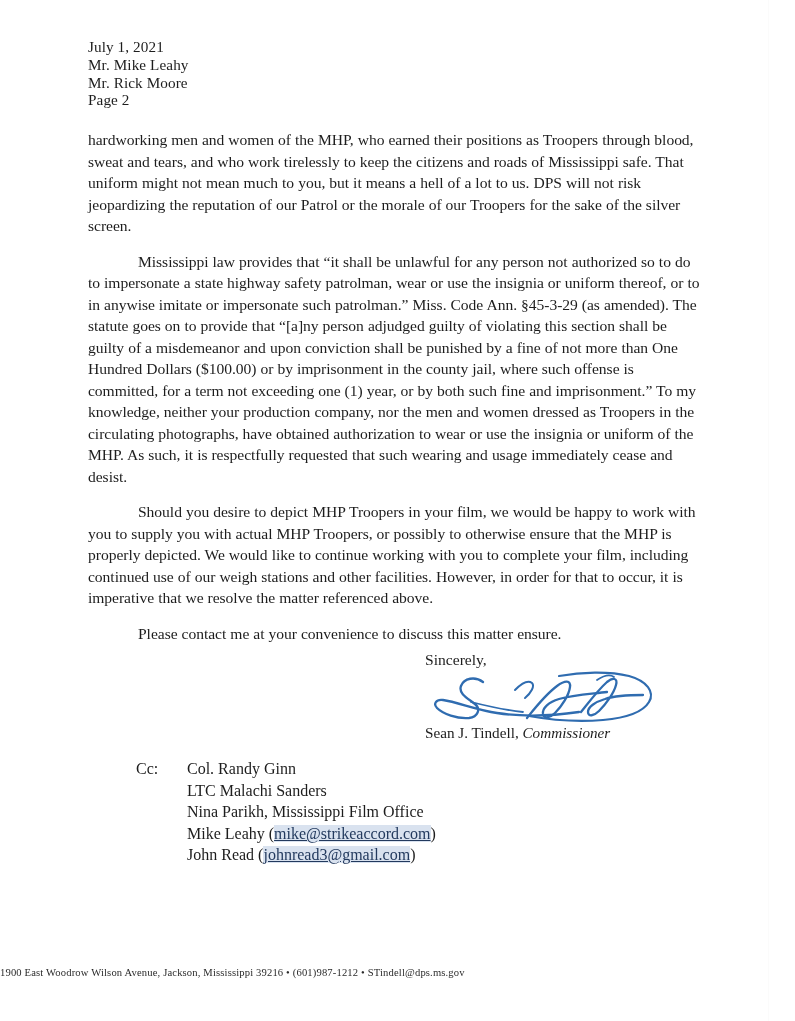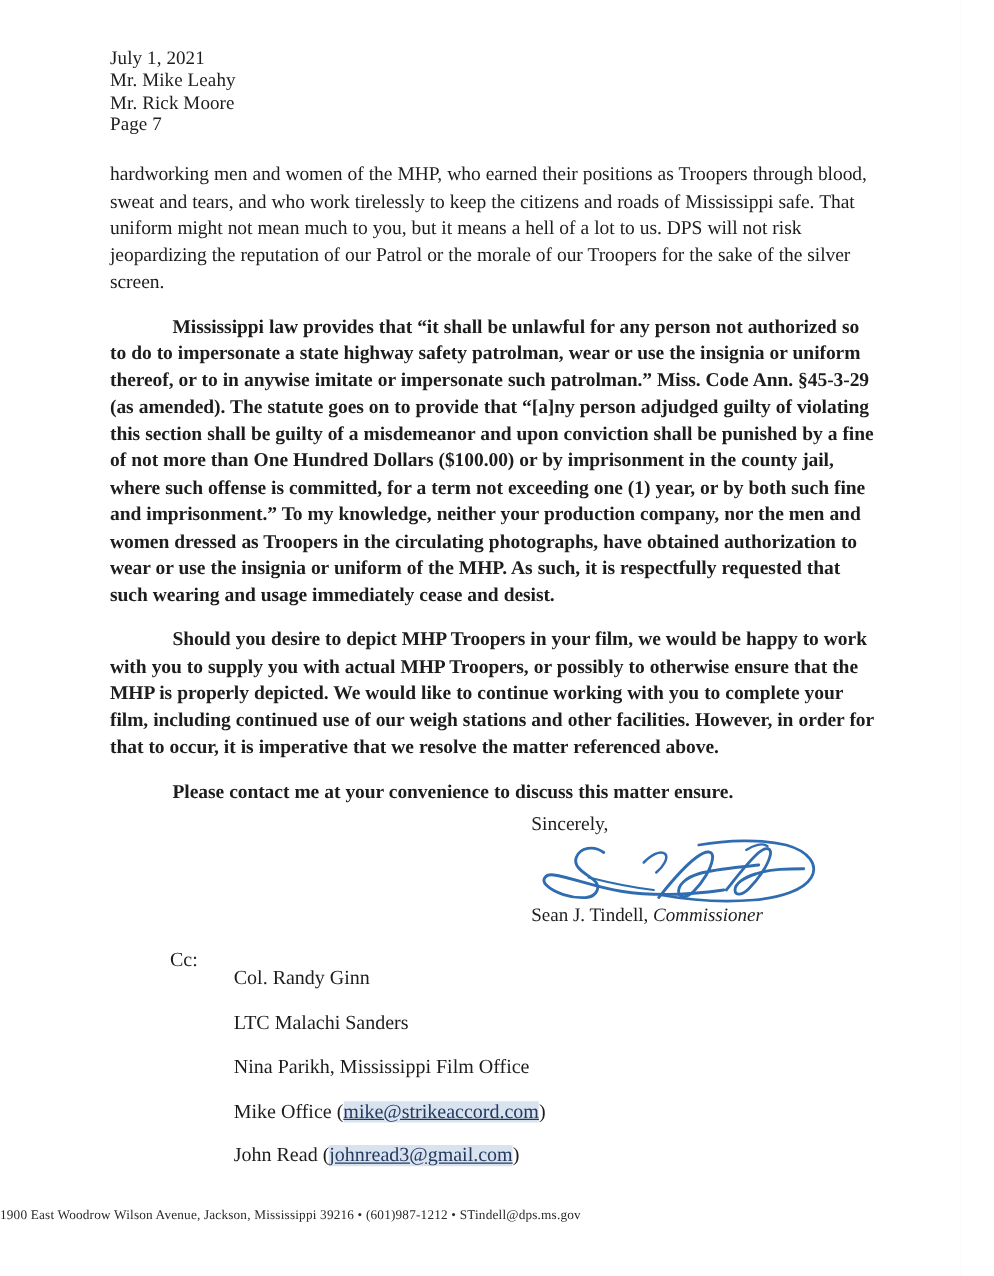--- a/index.html
+++ b/index.html
@@ -127,7 +127,7 @@
     <div class="letterhead-line">July 1, 2021</div>
     <div class="letterhead-line">Mr. Mike Leahy</div>
     <div class="letterhead-line">Mr. Rick Moore</div>
-    <div class="letterhead-line">Page 7</div>
+    <div class="letterhead-line">Page 2</div>
   </div>
 
   <div class="body-area">

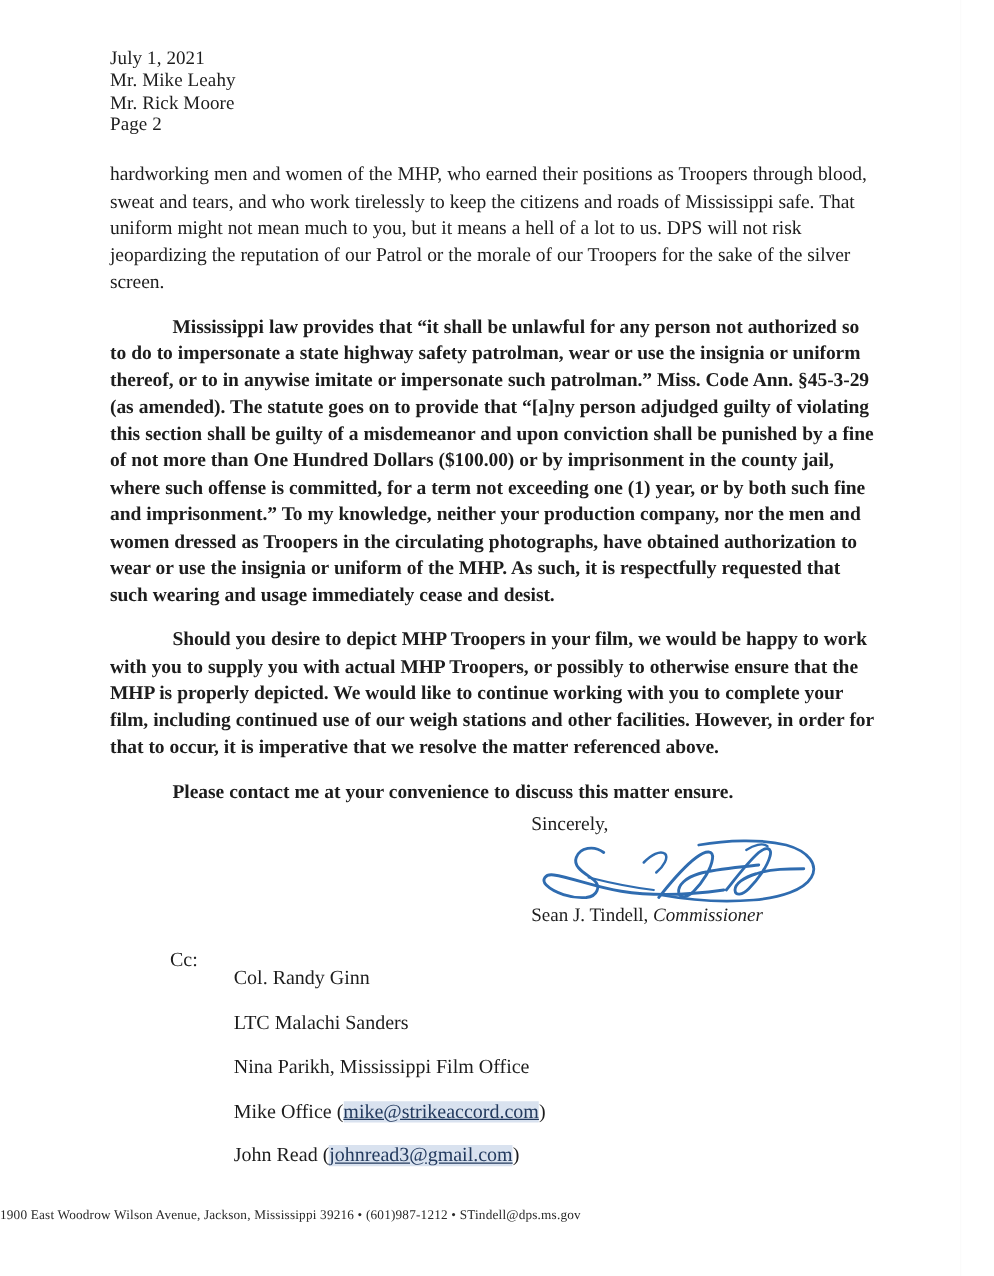--- a/index.html
+++ b/index.html
@@ -57,7 +57,7 @@
     letter-spacing: -0.05px;
     word-spacing: 0.2px;
   }
-  p.para + p.para { margin-top: 14px; font-weight: bold; }
+  p.para + p.para { margin-top: 14px; }
   p.indent { text-indent: 50px; }
   p.closing-request { text-indent: 50px; margin-top: 17px; }
 

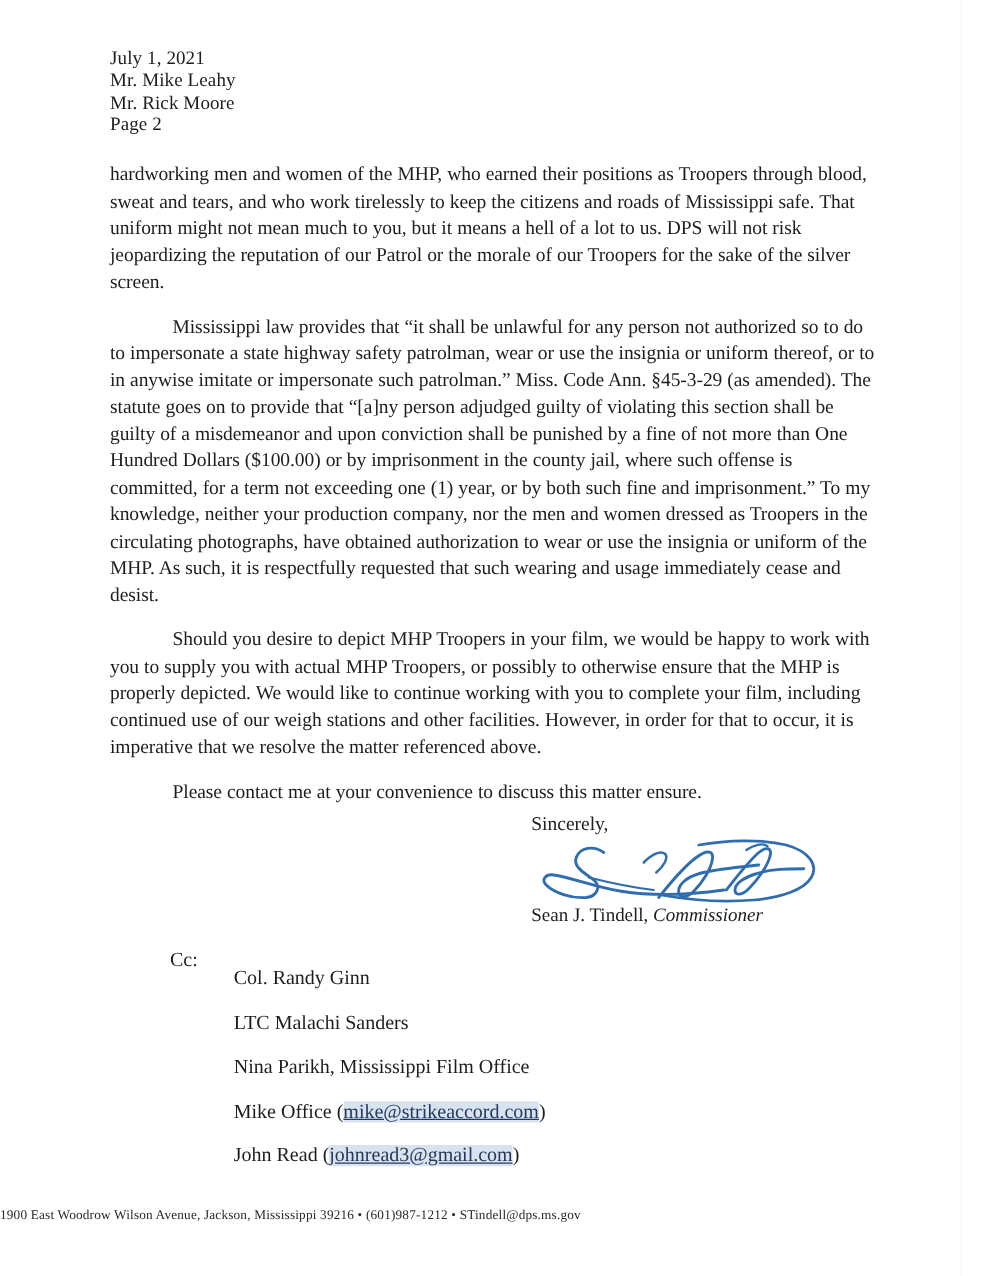--- a/index.html
+++ b/index.html
@@ -97,7 +97,7 @@
   .cc-row { display: flex; }
   .cc-label { width: 51px; flex: none; }
   .cc-names { }
-  .cc-item { white-space: nowrap; margin-top: 14px; }
+  .cc-item { white-space: nowrap; }
   a.email-link {
     color: #233a5e;
     text-decoration: underline;

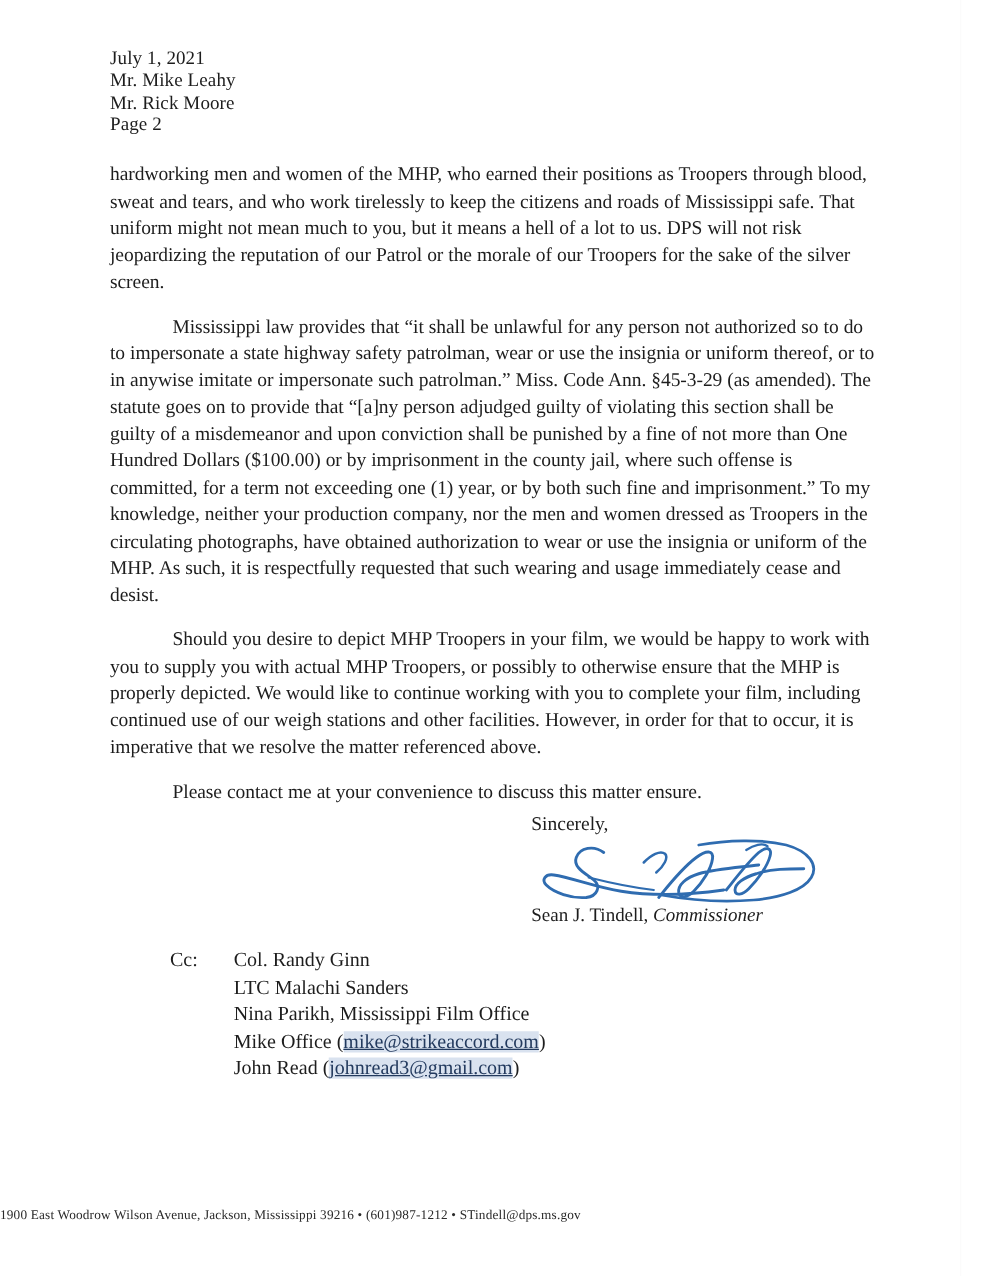--- a/index.html
+++ b/index.html
@@ -165,7 +165,7 @@
         <div class="cc-item">Col. Randy Ginn</div>
         <div class="cc-item">LTC Malachi Sanders</div>
         <div class="cc-item">Nina Parikh, Mississippi Film Office</div>
-        <div class="cc-item"><span>Mike Office (</span><a class="email-link" href="#">mike@strikeaccord.com</a><span>)</span></div>
+        <div class="cc-item"><span>Mike Leahy (</span><a class="email-link" href="#">mike@strikeaccord.com</a><span>)</span></div>
         <div class="cc-item"><span>John Read (</span><a class="email-link" href="#">johnread3@gmail.com</a><span>)</span></div>
       </div>
     </div>

